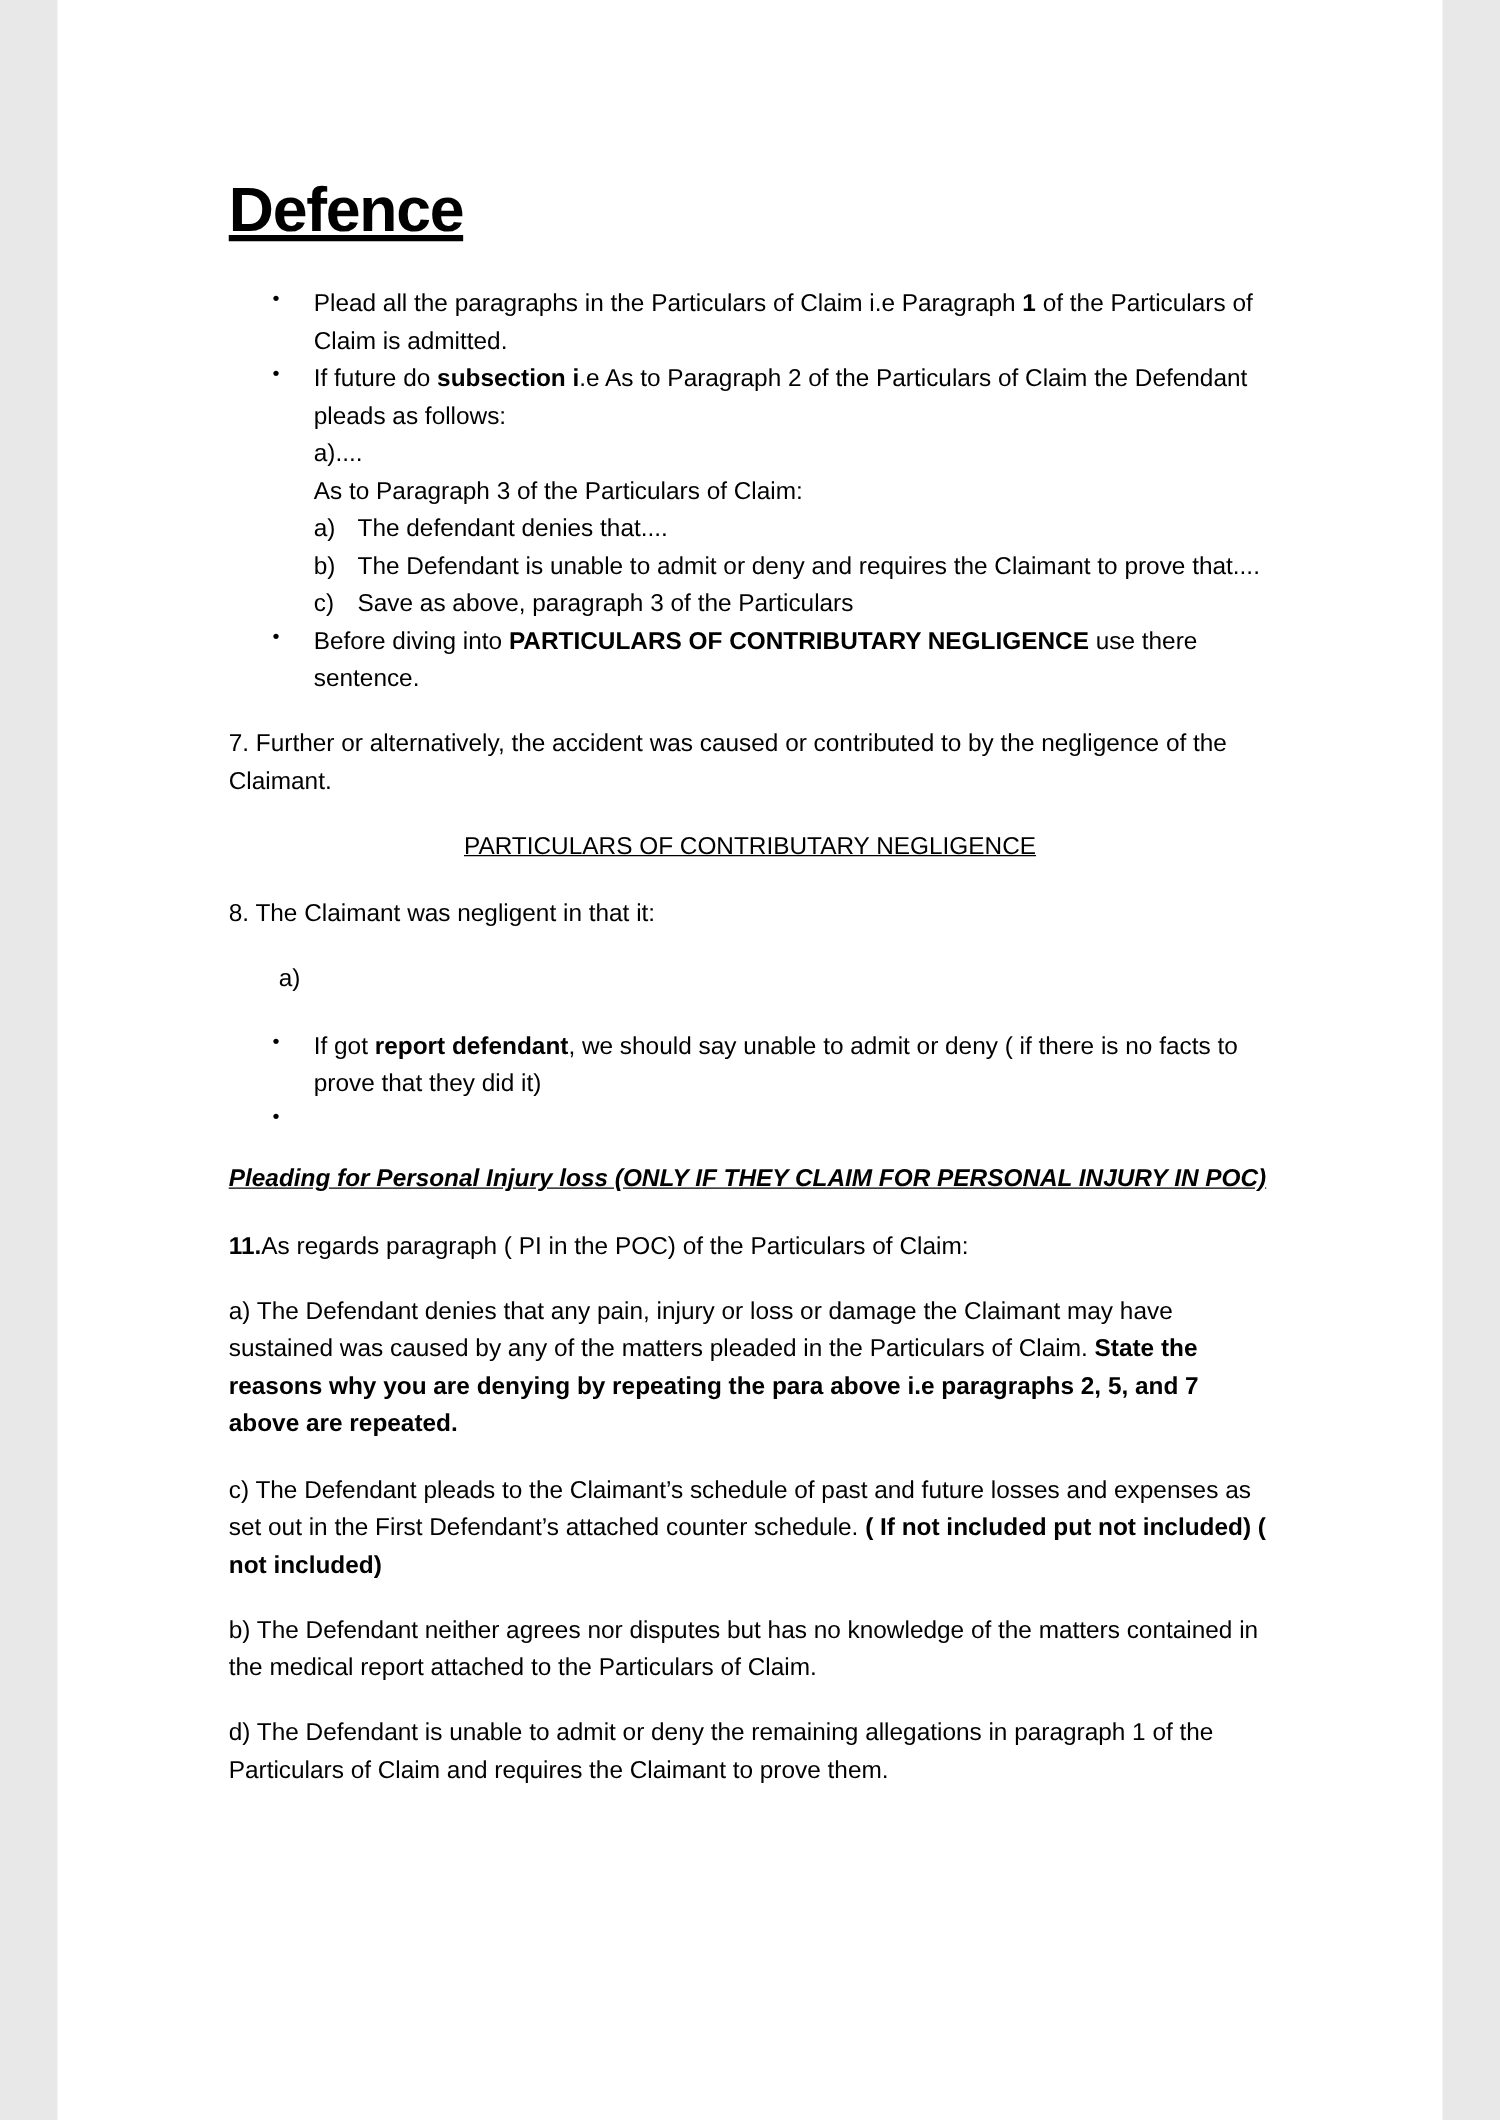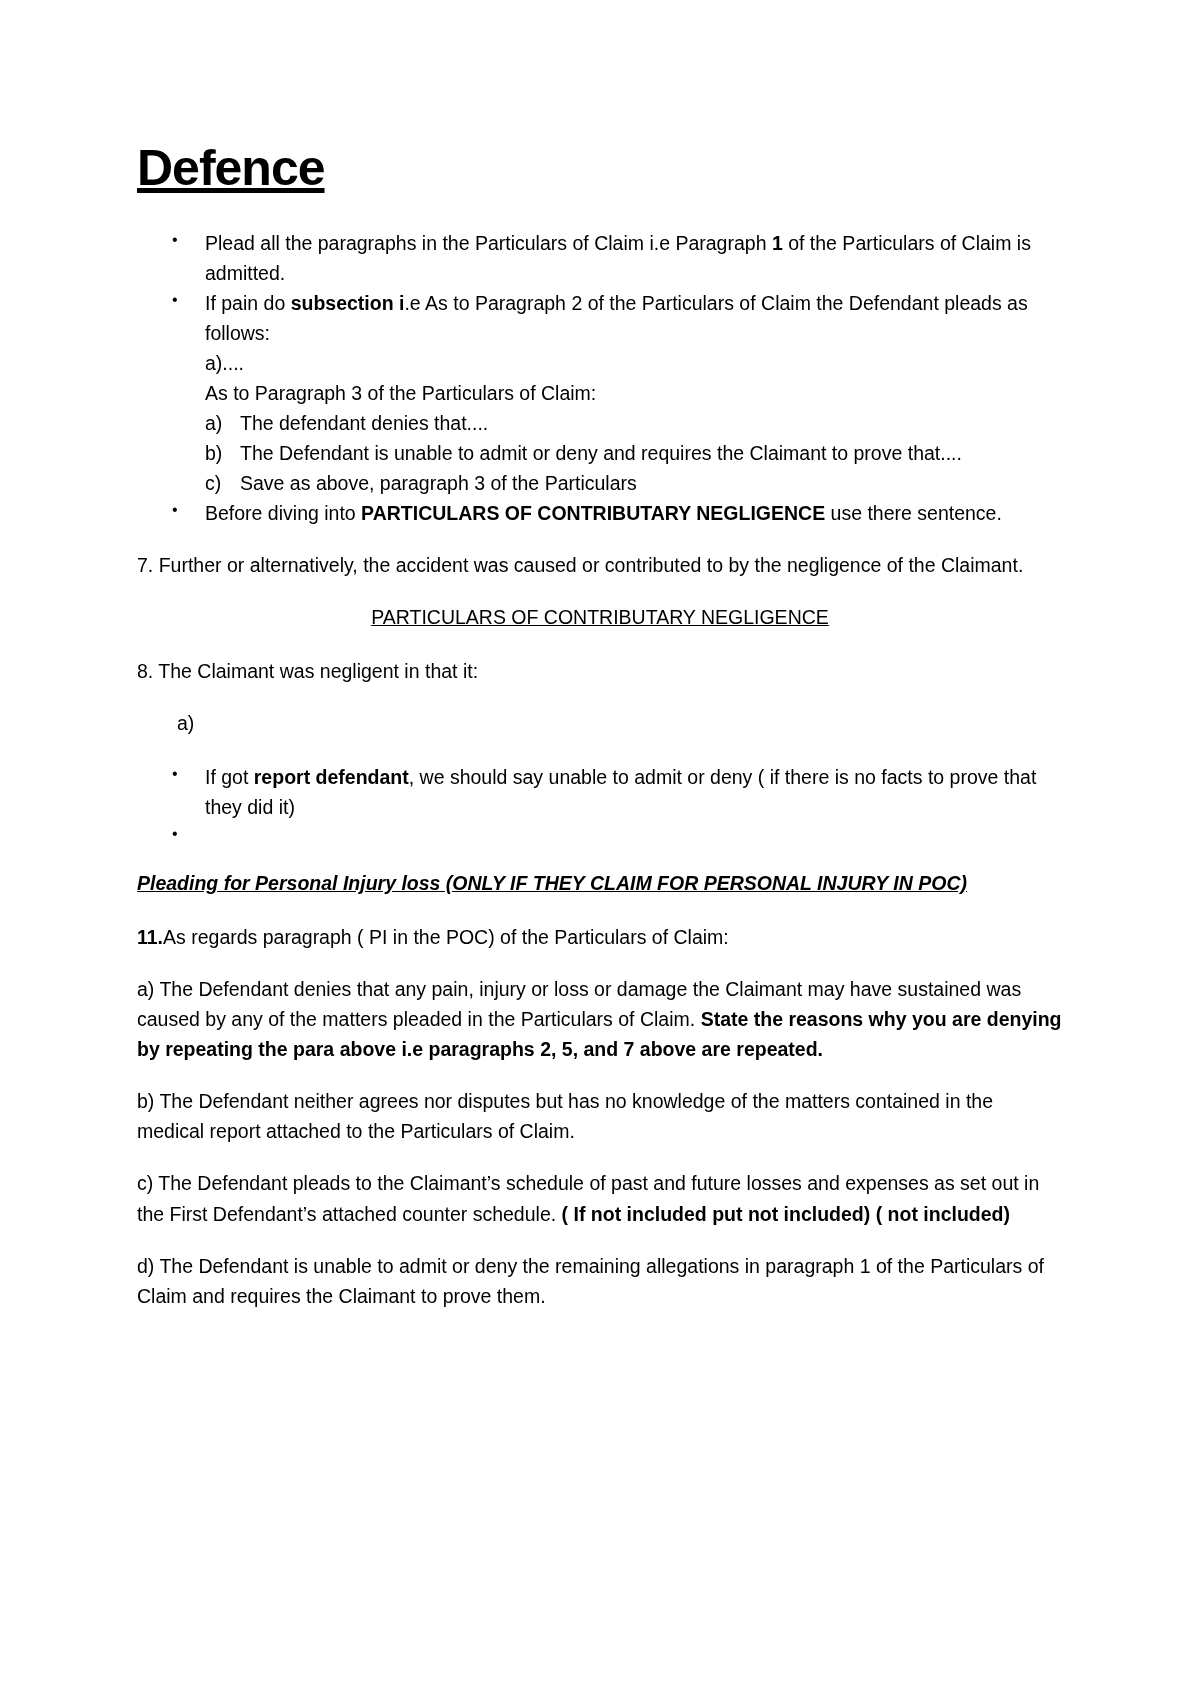--- a/index.html
+++ b/index.html
@@ -4,7 +4,7 @@
 <style>
   html, body { margin: 0; padding: 0; background: #e8e8e8; }
   .page {
-    width: 1200px;
+    width: 1108px;
     height: 1696px;
     margin: 0 auto;
     background: #ffffff;

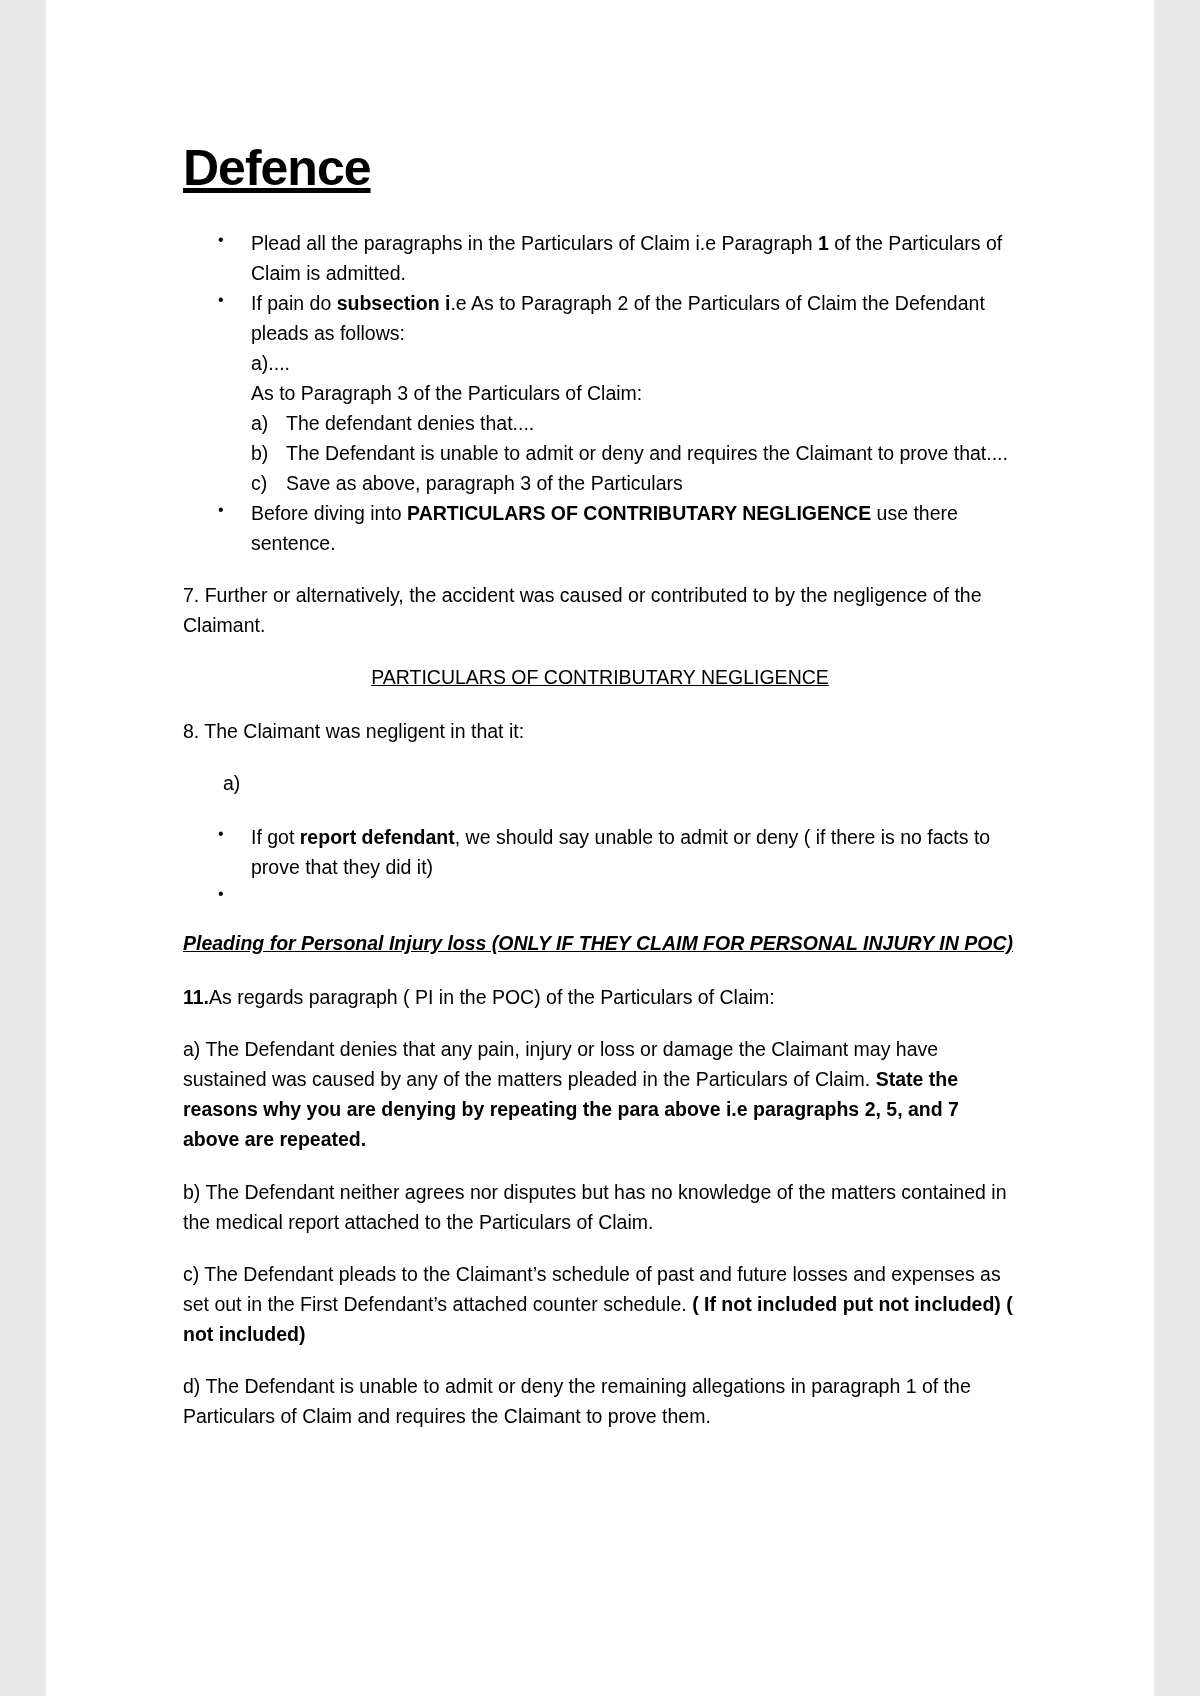--- a/index.html
+++ b/index.html
@@ -73,7 +73,7 @@
       <span class="bullet-marker">•</span>
       <div class="bullet-content">
         <div>
-          <span>If pain do </span><b>subsection i</b><span>.e As to Paragraph 2 of the Particulars of Claim the Defendant pleads as follows:</span>
+          <span>If future do </span><b>subsection i</b><span>.e As to Paragraph 2 of the Particulars of Claim the Defendant pleads as follows:</span>
         </div>
         <div>a)....</div>
         <div>As to Paragraph 3 of the Particulars of Claim:</div>

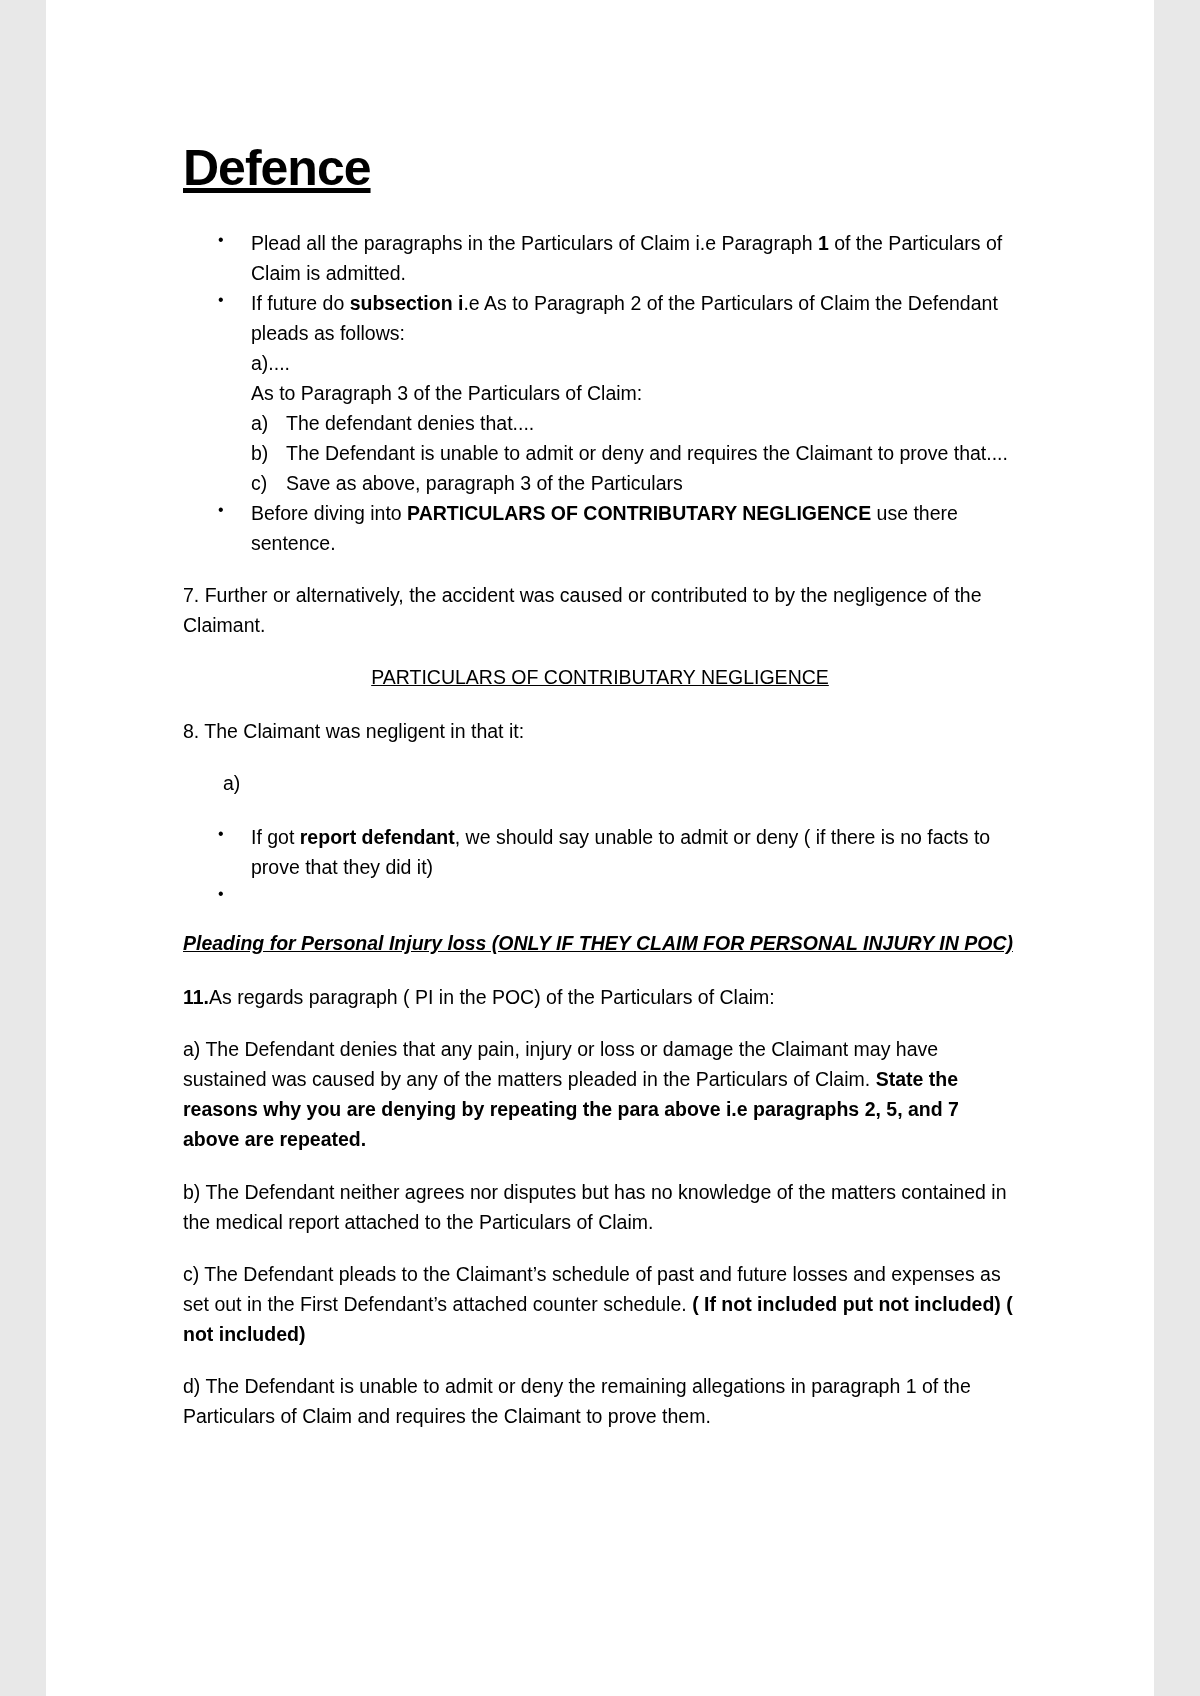--- a/index.html
+++ b/index.html
@@ -128,9 +128,9 @@
 
   <p><span>a) The Defendant denies that any pain, injury or loss or damage the Claimant may have sustained was caused by any of the matters pleaded in the Particulars of Claim. </span><b>State the reasons why you are denying by repeating the para above i.e paragraphs 2, 5, and 7 above are repeated.</b></p>
 
+  <p><span>c) The Defendant pleads to the Claimant’s schedule of past and future losses and expenses as set out in the First Defendant’s attached counter schedule. </span><b>( If not included put not included) ( not included)</b></p>
+
   <p>b) The Defendant neither agrees nor disputes but has no knowledge of the matters contained in the medical report attached to the Particulars of Claim.</p>
-
-  <p><span>c) The Defendant pleads to the Claimant’s schedule of past and future losses and expenses as set out in the First Defendant’s attached counter schedule. </span><b>( If not included put not included) ( not included)</b></p>
 
   <p>d) The Defendant is unable to admit or deny the remaining allegations in paragraph 1 of the Particulars of Claim and requires the Claimant to prove them.</p>
 

